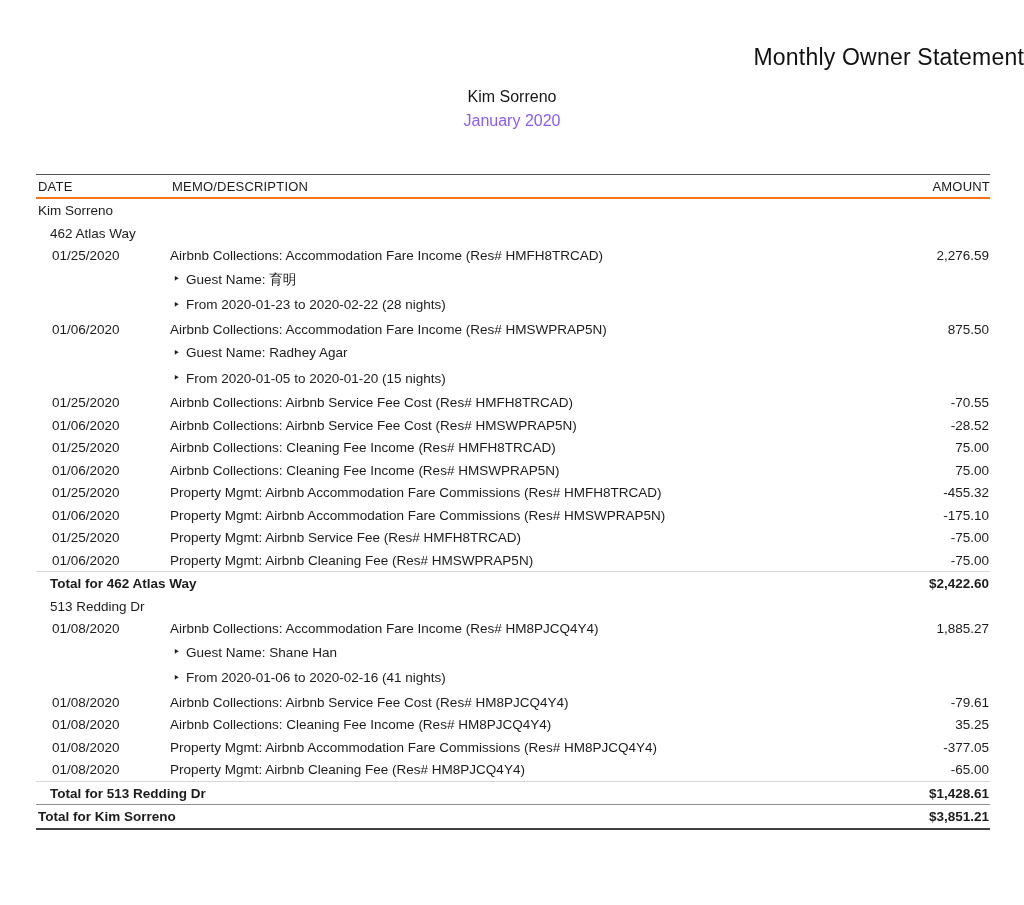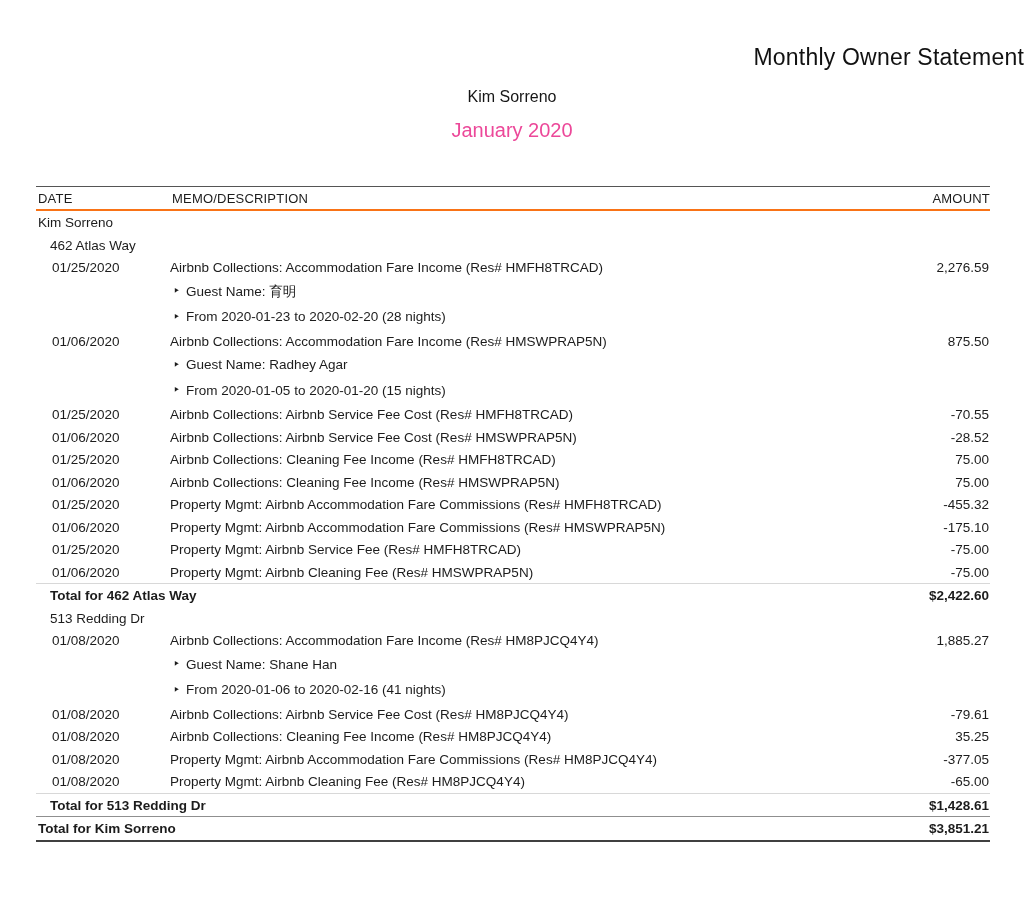--- a/index.html
+++ b/index.html
@@ -36,9 +36,9 @@
     color: #161616;
   }
   .doc-period {
-    margin-top: 13px;
-    font-size: 20px;
-    color: #ec4899;
+    margin-top: 6px;
+    font-size: 16px;
+    color: #8b5cf6;
   }
   
   table.statement {

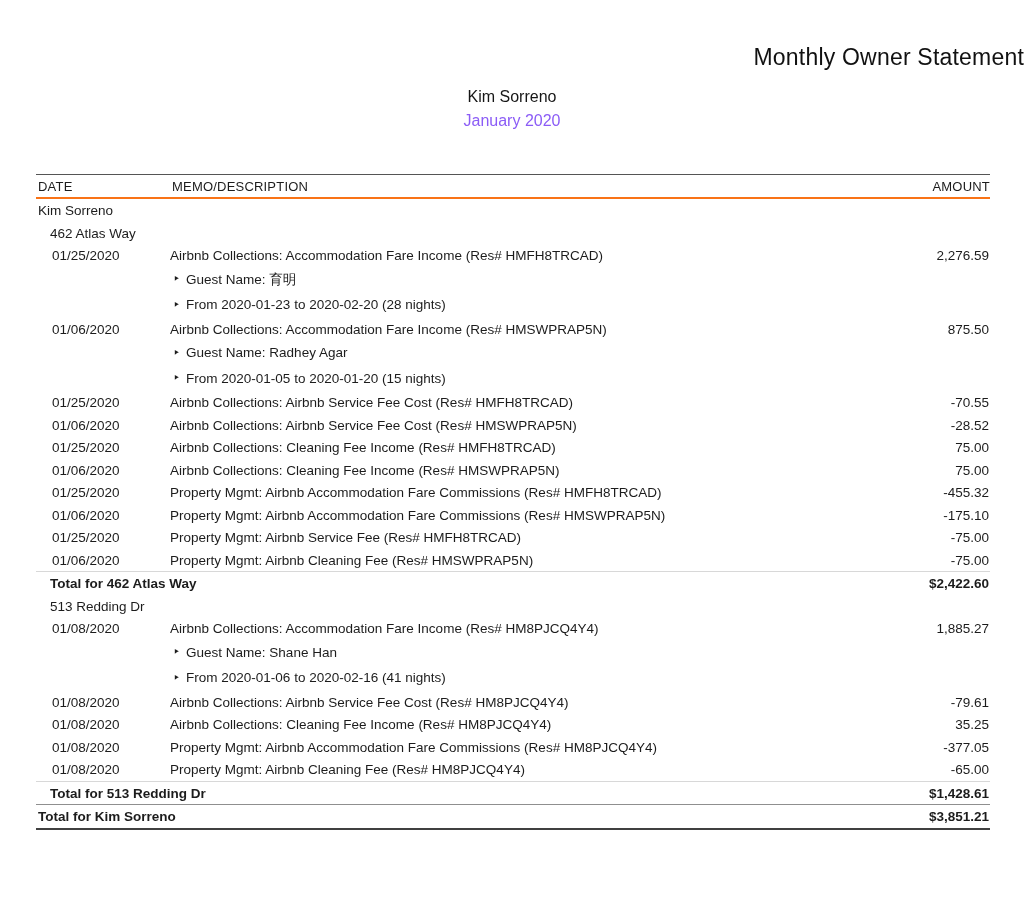--- a/index.html
+++ b/index.html
@@ -141,7 +141,7 @@
         </tr>
         <tr class="note">
           <td class="date"></td>
-          <td class="desc"><span class="bullet">‣</span><span>From 2020-01-23 to 2020-02-20 (28 nights)</span></td>
+          <td class="desc"><span class="bullet">‣</span><span>From 2020-01-23 to 2020-02-22 (28 nights)</span></td>
           <td class="amount"></td>
         </tr>
         <tr class="entry">

